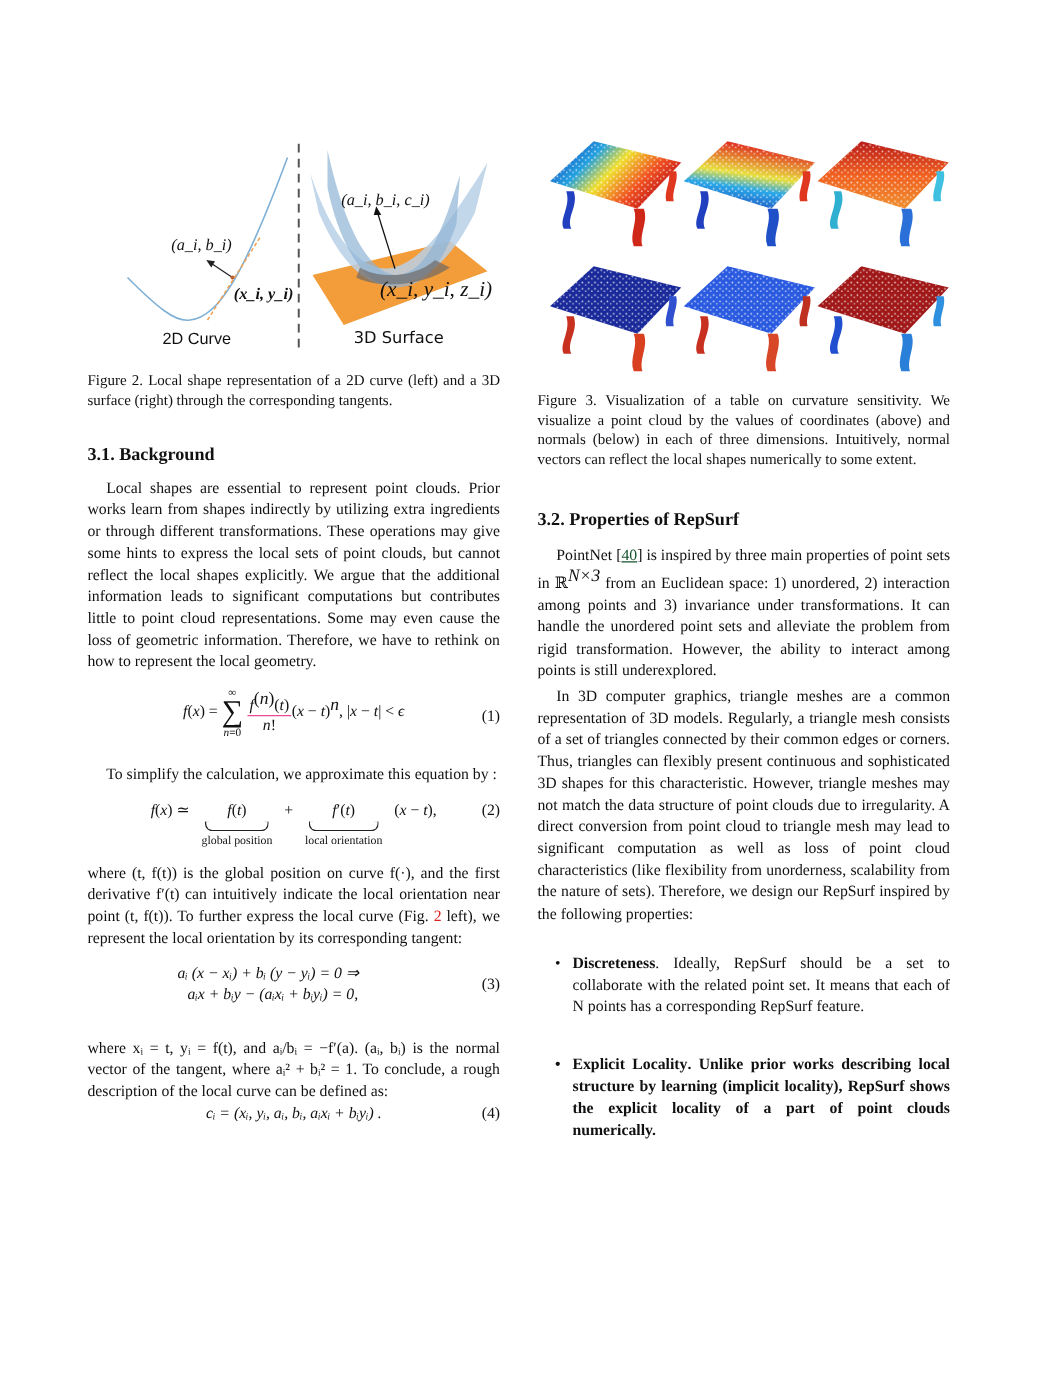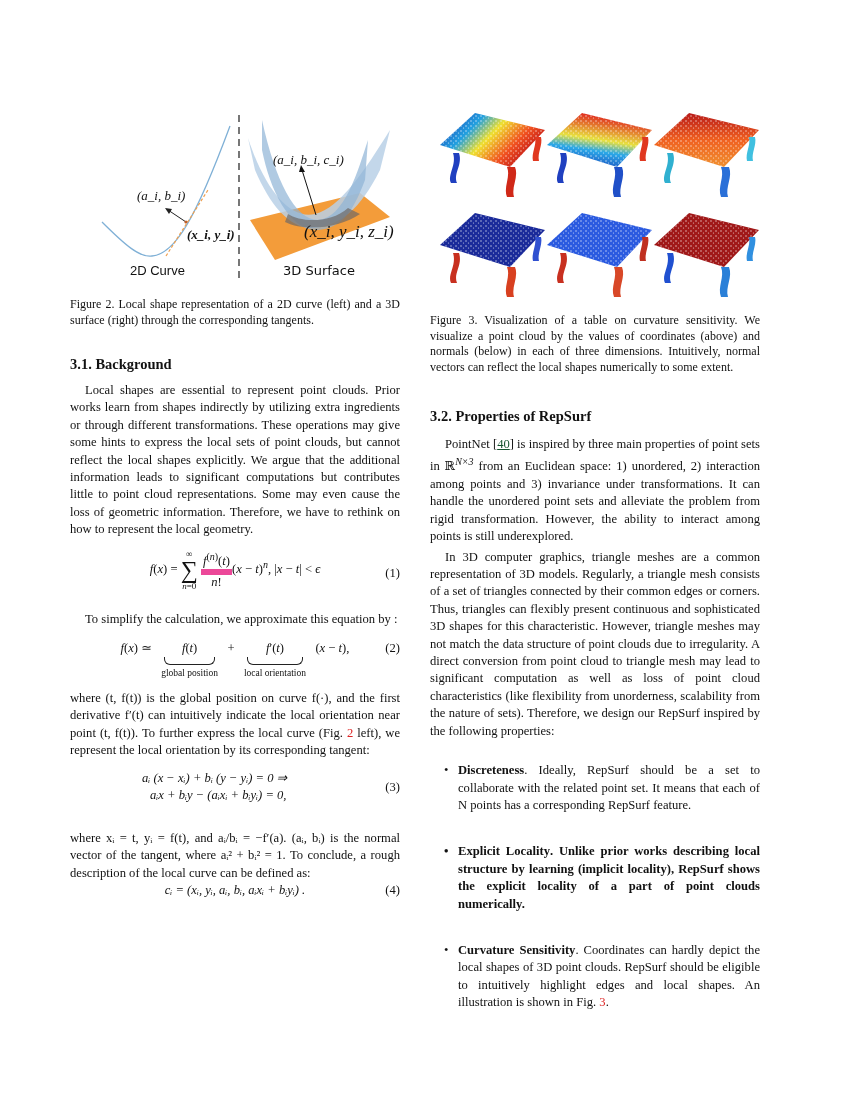--- a/index.html
+++ b/index.html
@@ -29,7 +29,7 @@
   .sum { display:inline-block; vertical-align:middle; text-align:center; line-height:10px; }
   .sum .big { font-size:24px; line-height:22px; display:block; font-style:normal; }
   .sum .lim { font-size:9px; display:block; }
-  sup, sub { font-size:10px; }
+  sup, sub { font-size:14px; }
 </style>
 </head>
 <body>

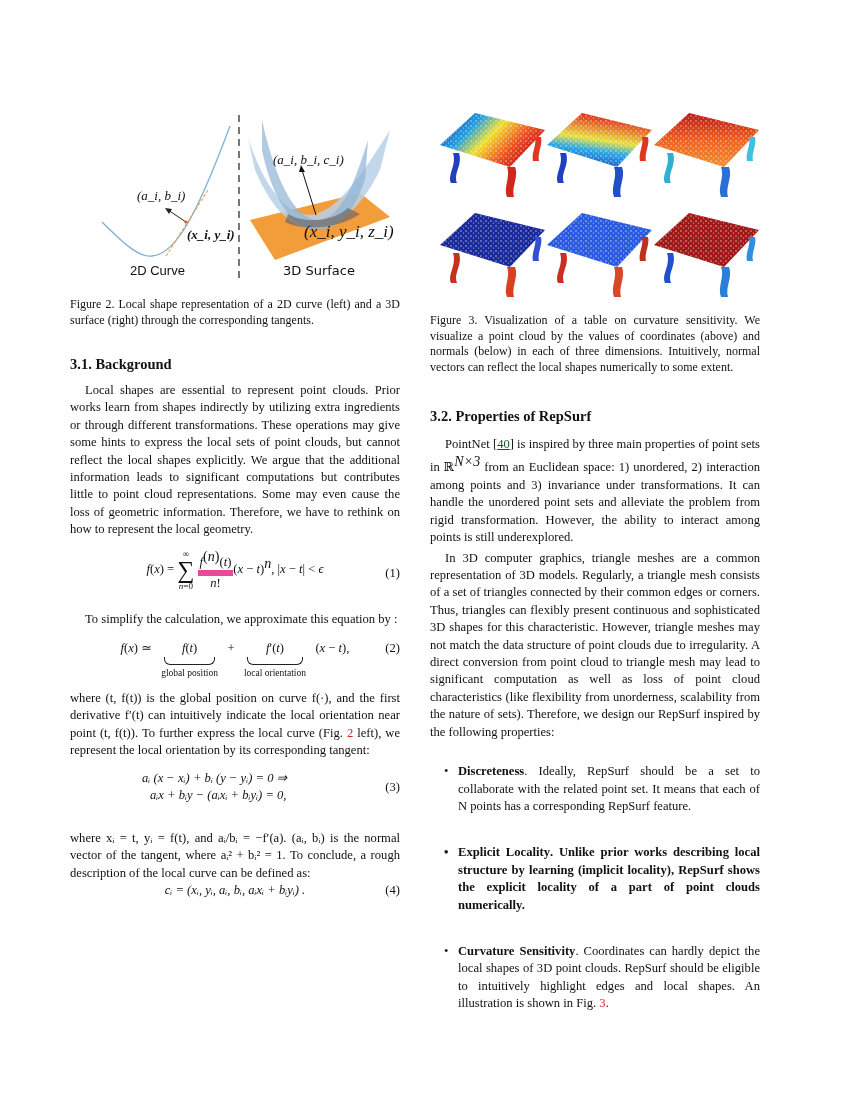--- a/index.html
+++ b/index.html
@@ -24,7 +24,7 @@
   .brace { display:block; height:7px; border-bottom:1.3px solid #222; border-left:1.3px solid #222; border-right:1.3px solid #222; border-radius:0 0 6px 6px; margin:0 3px; }
   .ulabel { display:block; font-size:9.5px; font-style:normal; line-height:12px; margin-top:2px; white-space:nowrap; }
   .frac { display:inline-block; vertical-align:middle; text-align:center; }
-  .frac .num { display:block; border-bottom:6px solid #ec4899; padding:0 2px; line-height:15px; }
+  .frac .num { display:block; border-bottom:1px solid #ec4899; padding:0 2px; line-height:15px; }
   .frac .den { display:block; line-height:15px; }
   .sum { display:inline-block; vertical-align:middle; text-align:center; line-height:10px; }
   .sum .big { font-size:24px; line-height:22px; display:block; font-style:normal; }

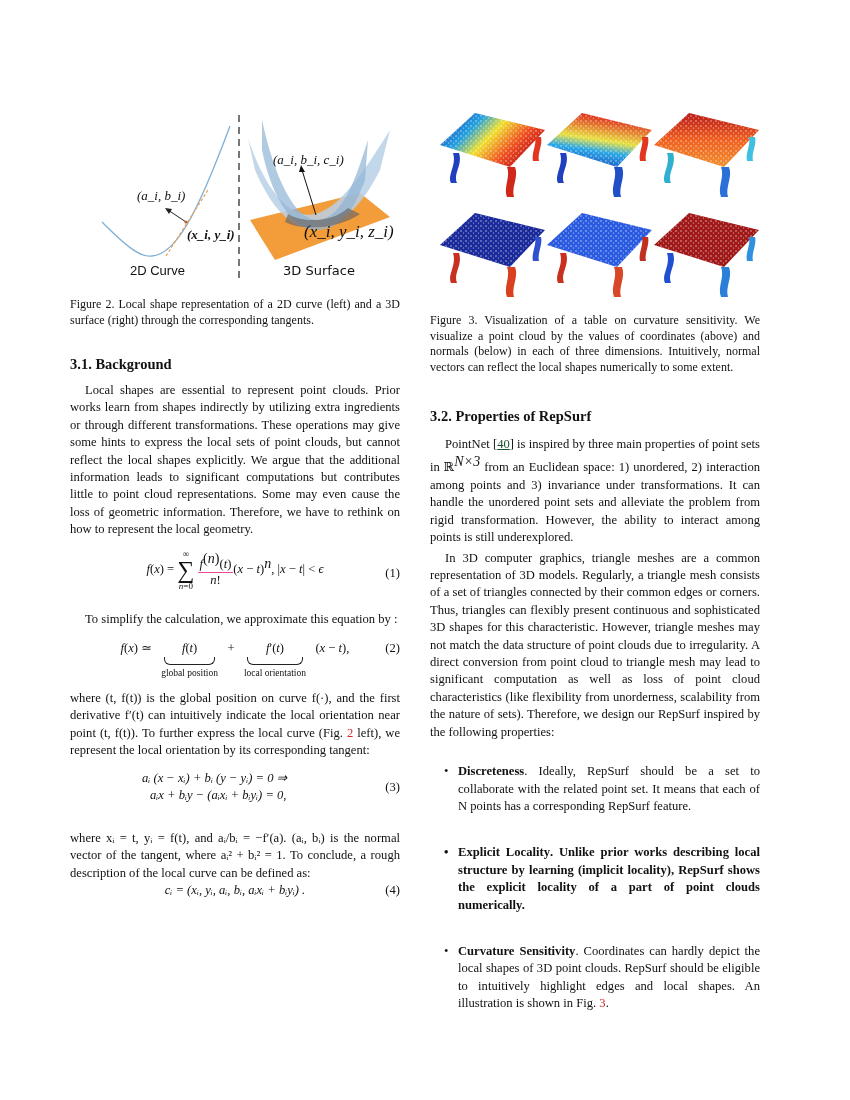--- a/index.html
+++ b/index.html
@@ -197,9 +197,6 @@
     <div class="bullet" style="margin-top:29px;font-weight:bold;">
       <b>Explicit Locality</b><span>.  Unlike prior works describing local structure by learning (implicit locality), RepSurf shows the explicit locality of a part of point clouds numerically.</span>
     </div>
-    <div class="bullet" style="margin-top:29px;">
-      <b>Curvature Sensitivity</b><span>. Coordinates can hardly depict the local shapes of 3D point clouds. RepSurf should be eligible to intuitively highlight edges and local shapes. An illustration is shown in Fig. </span><a class="cite-r">3</a><span>.</span>
-    </div>
   </div>
 </div>
 

